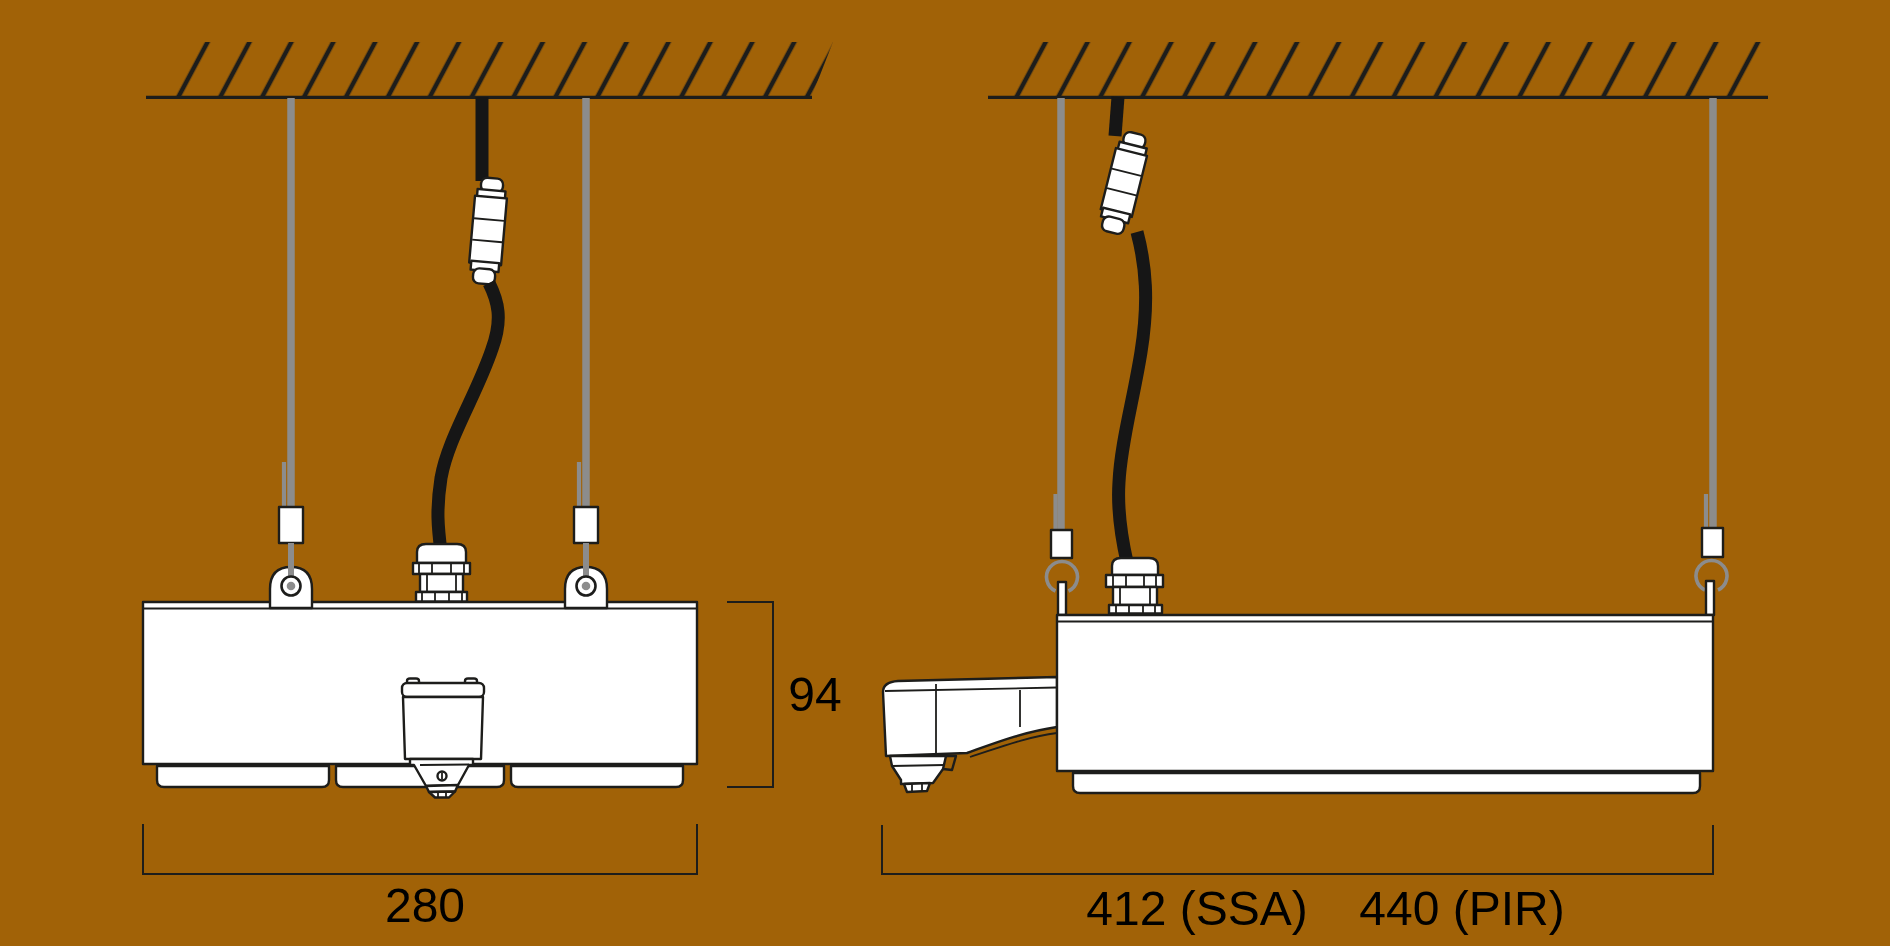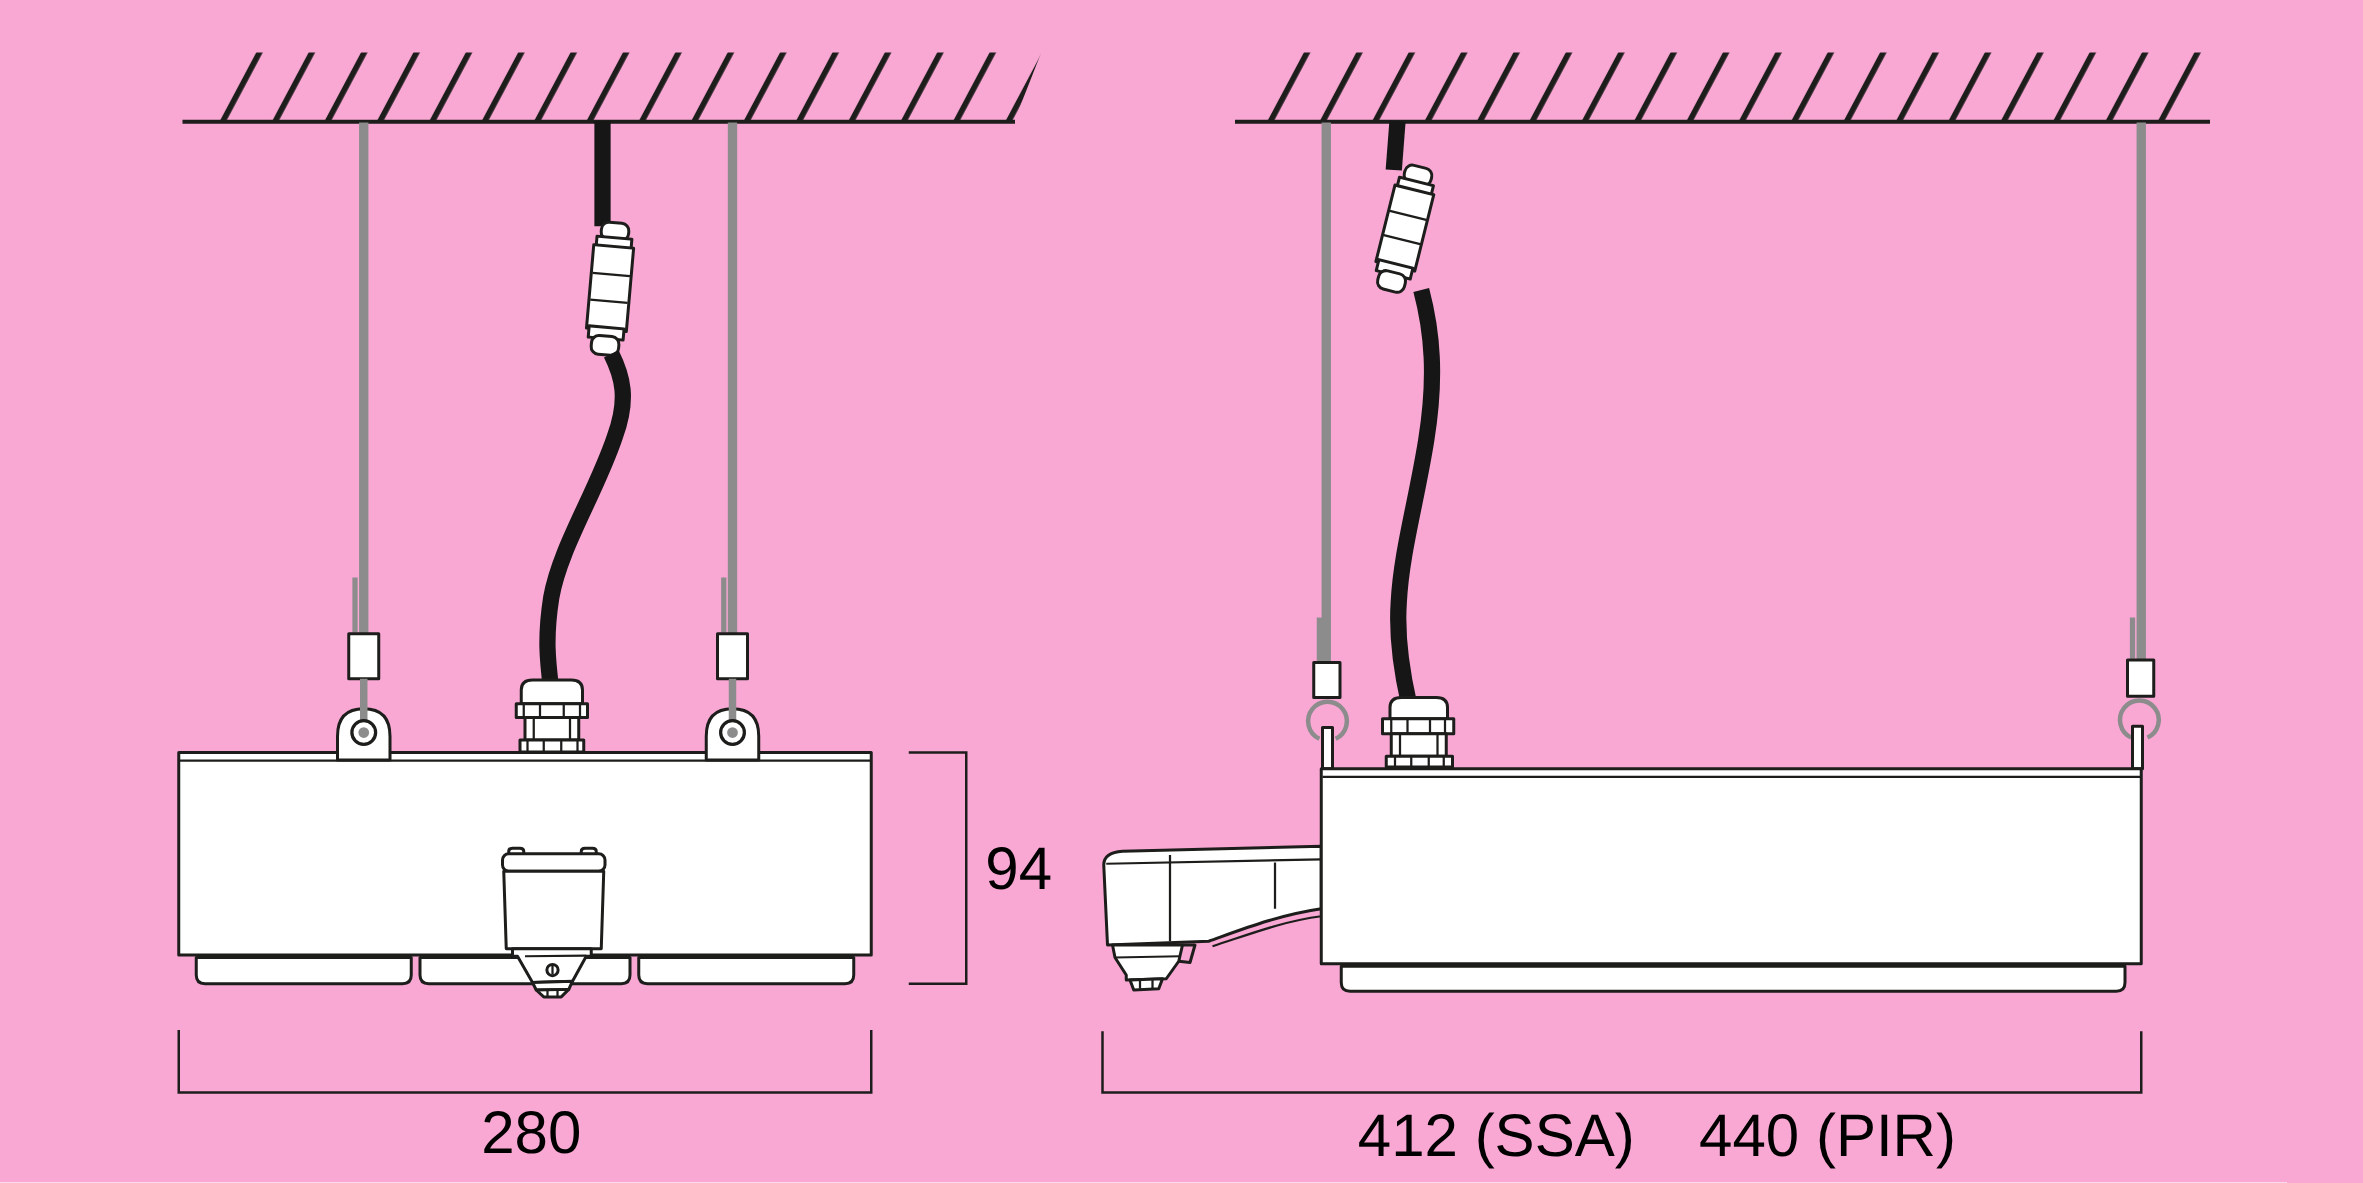--- a/index.html
+++ b/index.html
@@ -3,7 +3,7 @@
 <meta charset="utf-8">
 <style>
   html,body{margin:0;padding:0;background:#ffffff;}
-  .stage{position:relative;width:1890px;height:946px;background:#f9a8d4;overflow:hidden;
+  .stage{position:relative;width:1890px;height:946px;background:#a16207;overflow:hidden;
          font-family:"Liberation Sans", sans-serif;}
   svg{display:block;}
   .part{fill:#ffffff;stroke:#1d1d1b;stroke-width:2.4;stroke-linejoin:round;}

